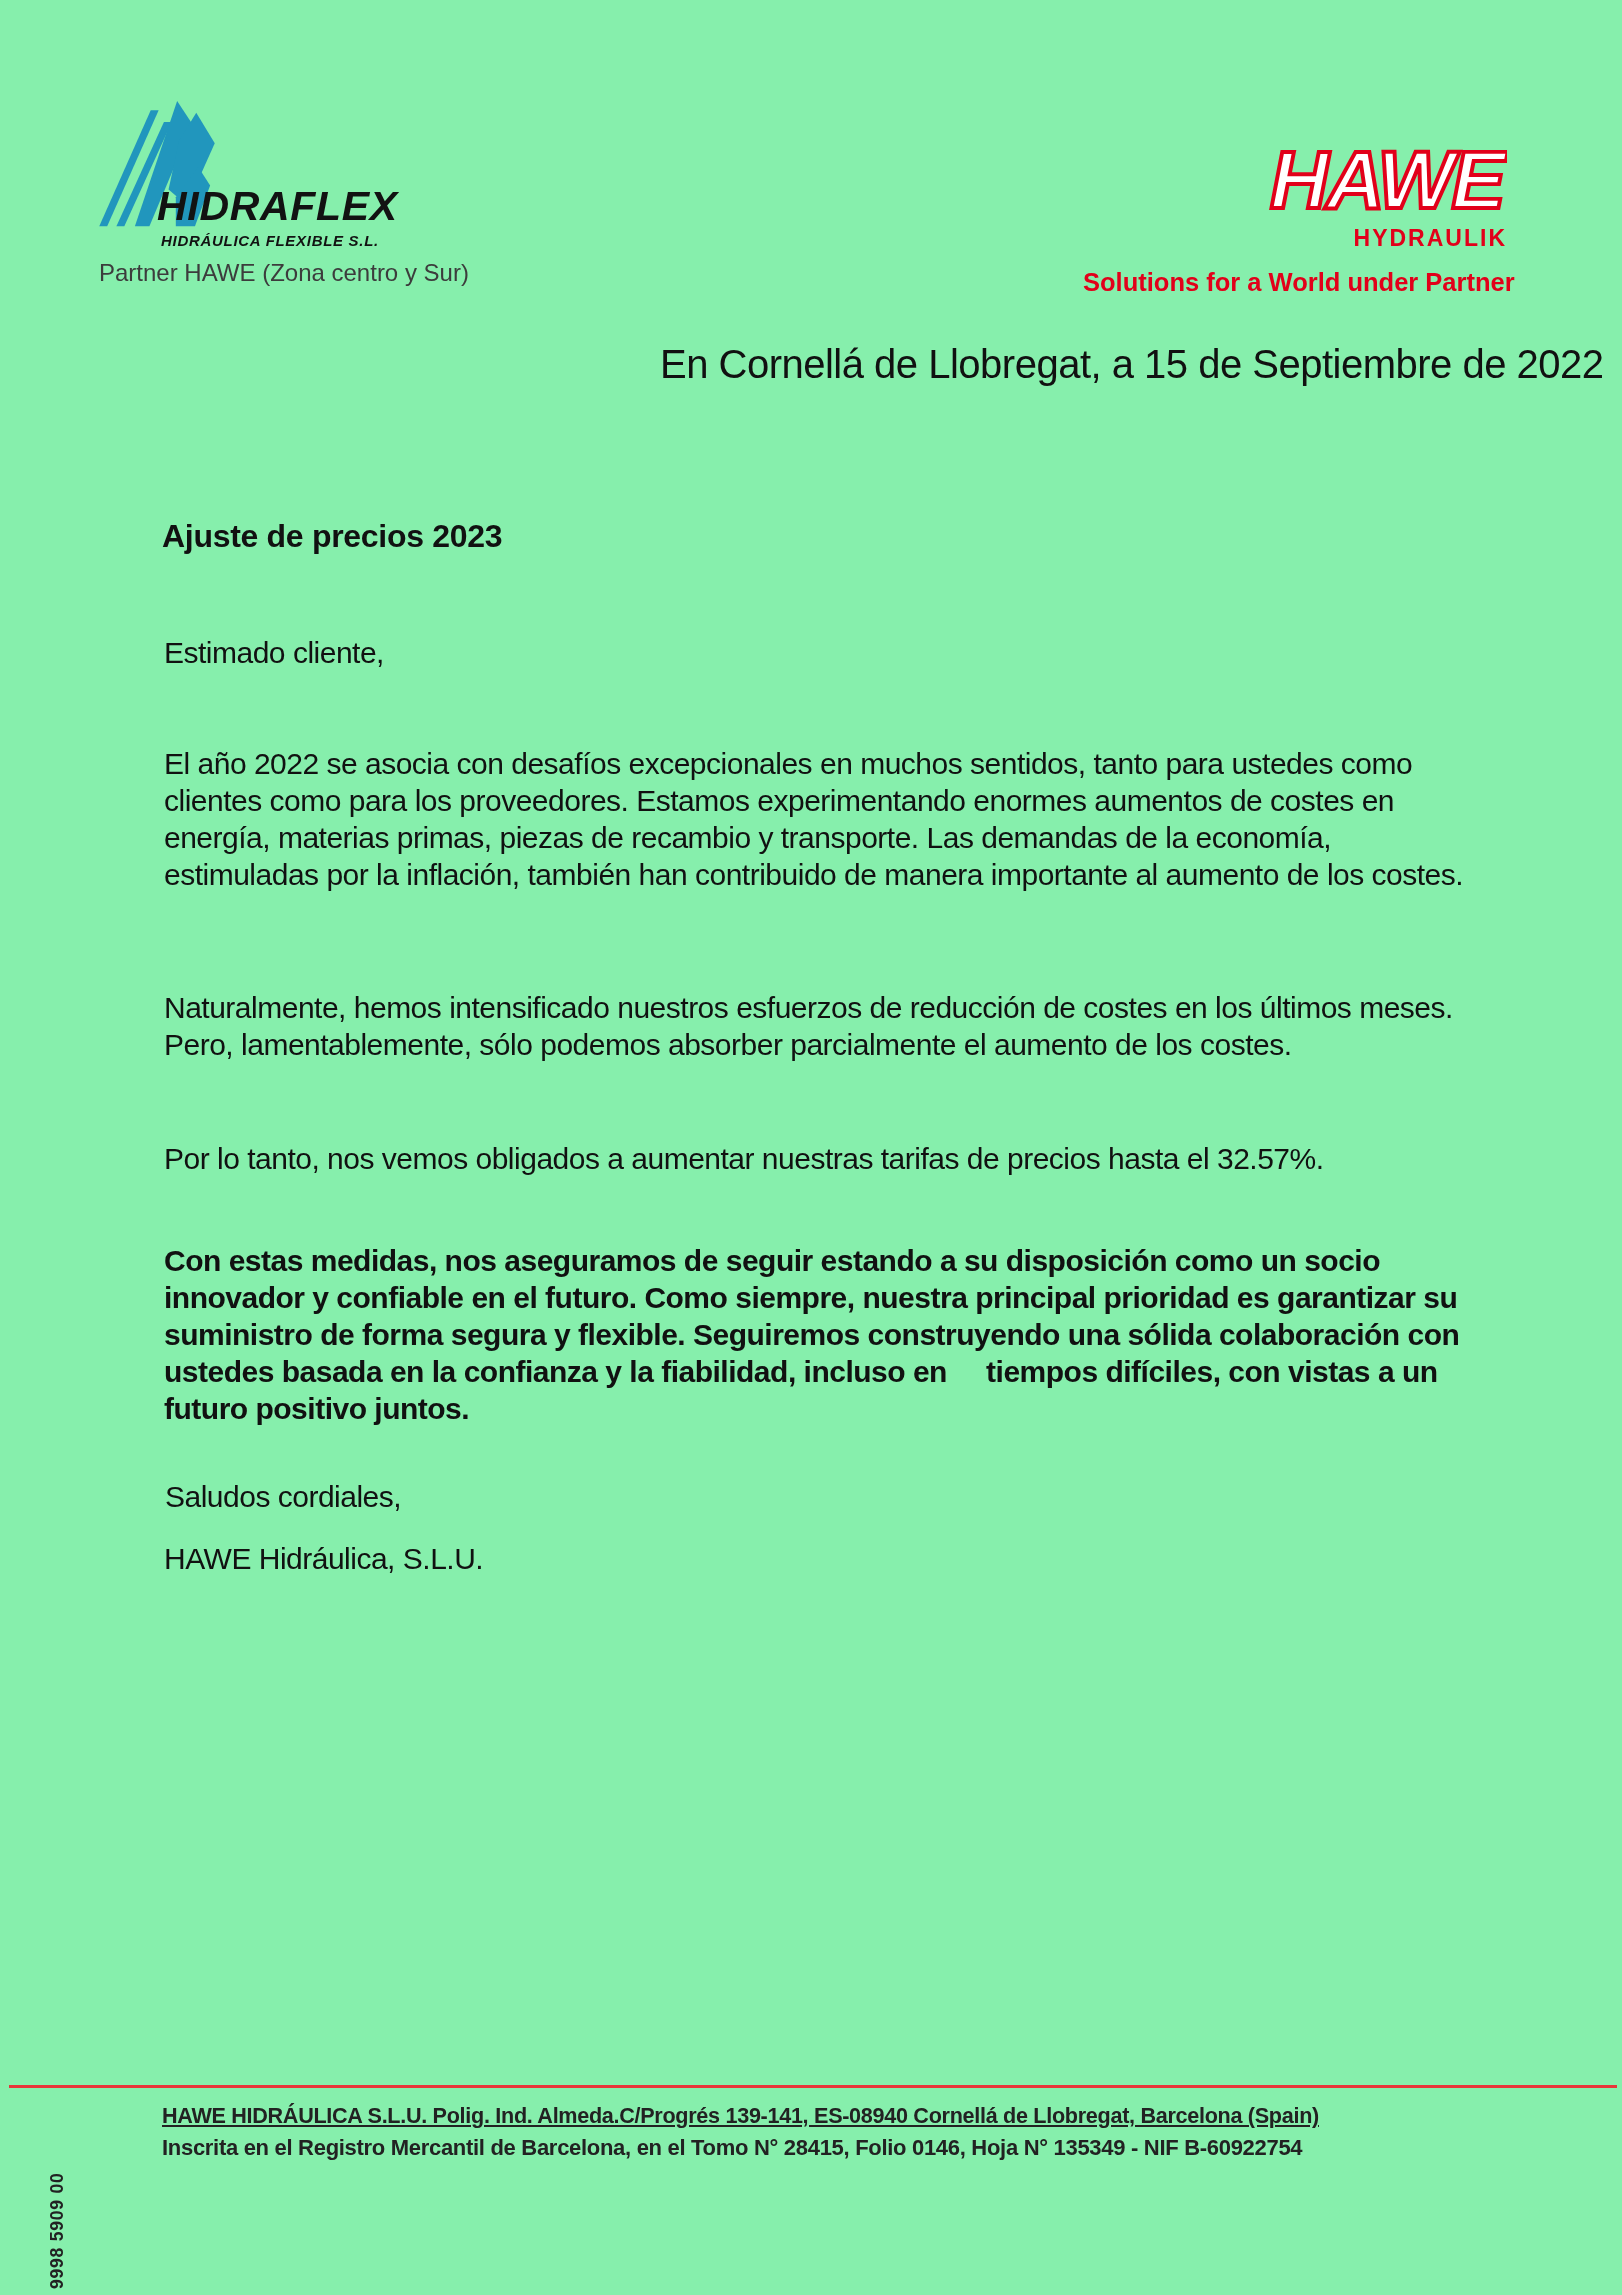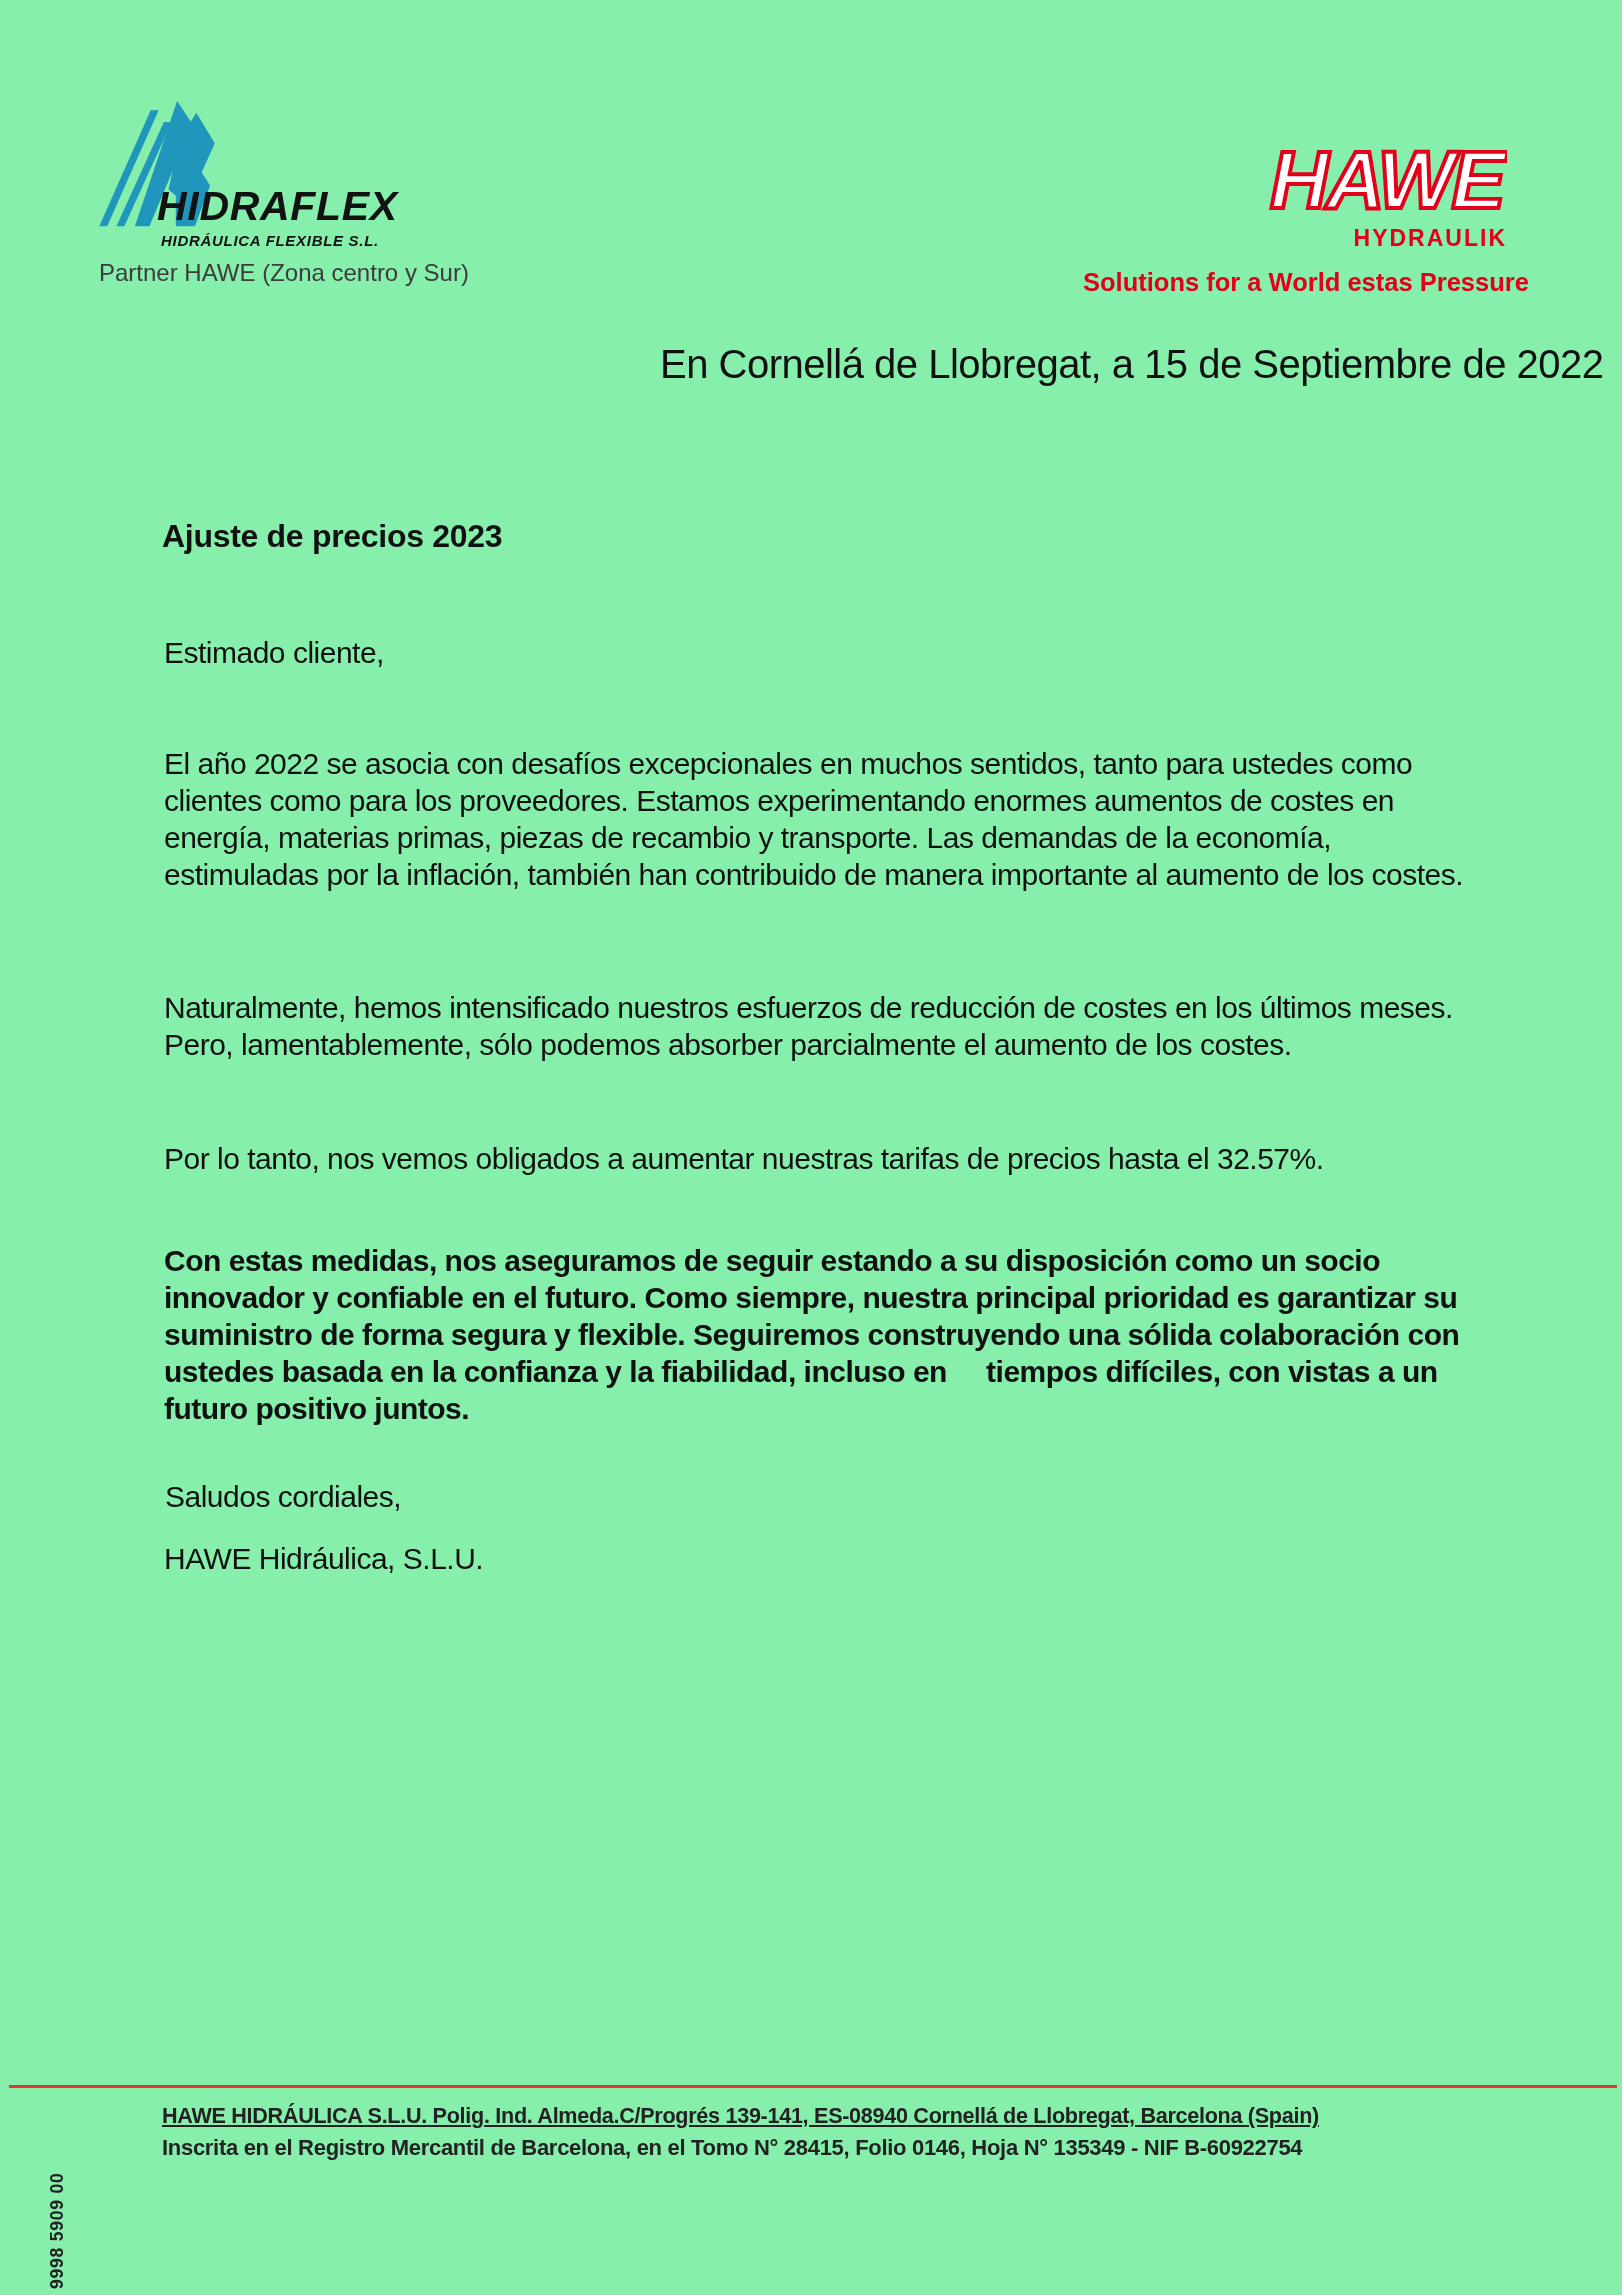--- a/index.html
+++ b/index.html
@@ -143,7 +143,7 @@
       <text class="hawe-outline" x="184" y="102" text-anchor="middle">HAWE</text>
     </svg>
     <div class="hawe-sub">HYDRAULIK</div>
-    <div class="hawe-tagline">Solutions for a World estas Pressure</div>
+    <div class="hawe-tagline">Solutions for a World under Partner</div>
   </div>
 
   <div class="dateline">En Cornellá de Llobregat, a 15 de Septiembre de 2022</div>

